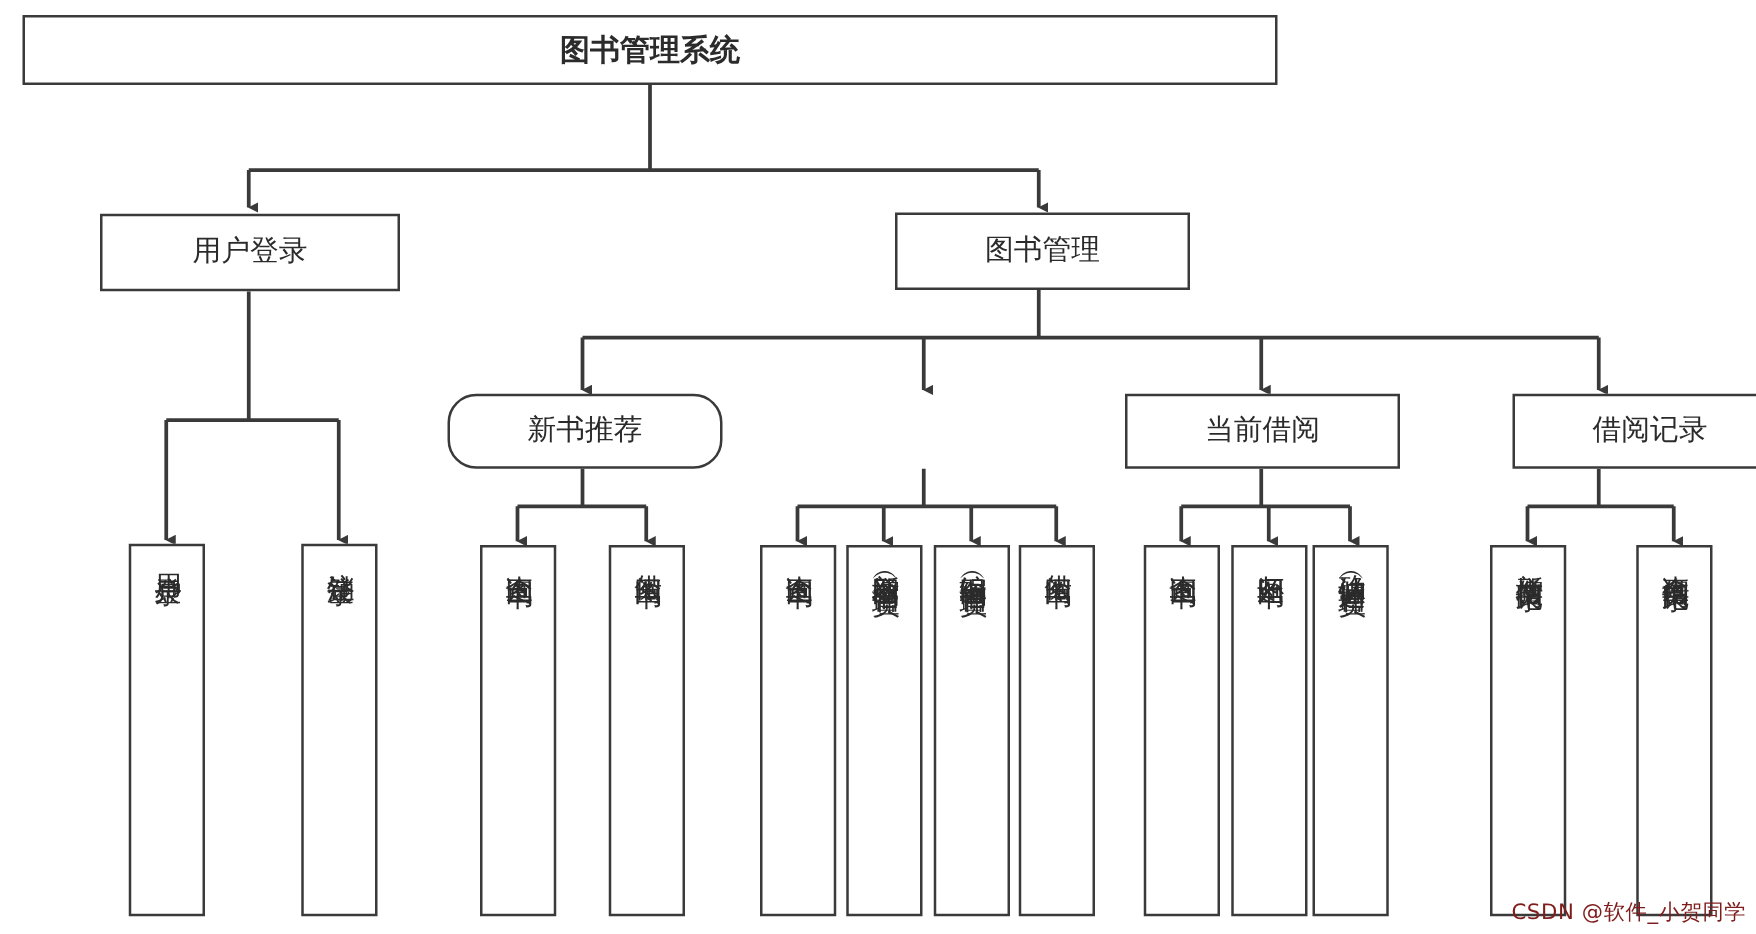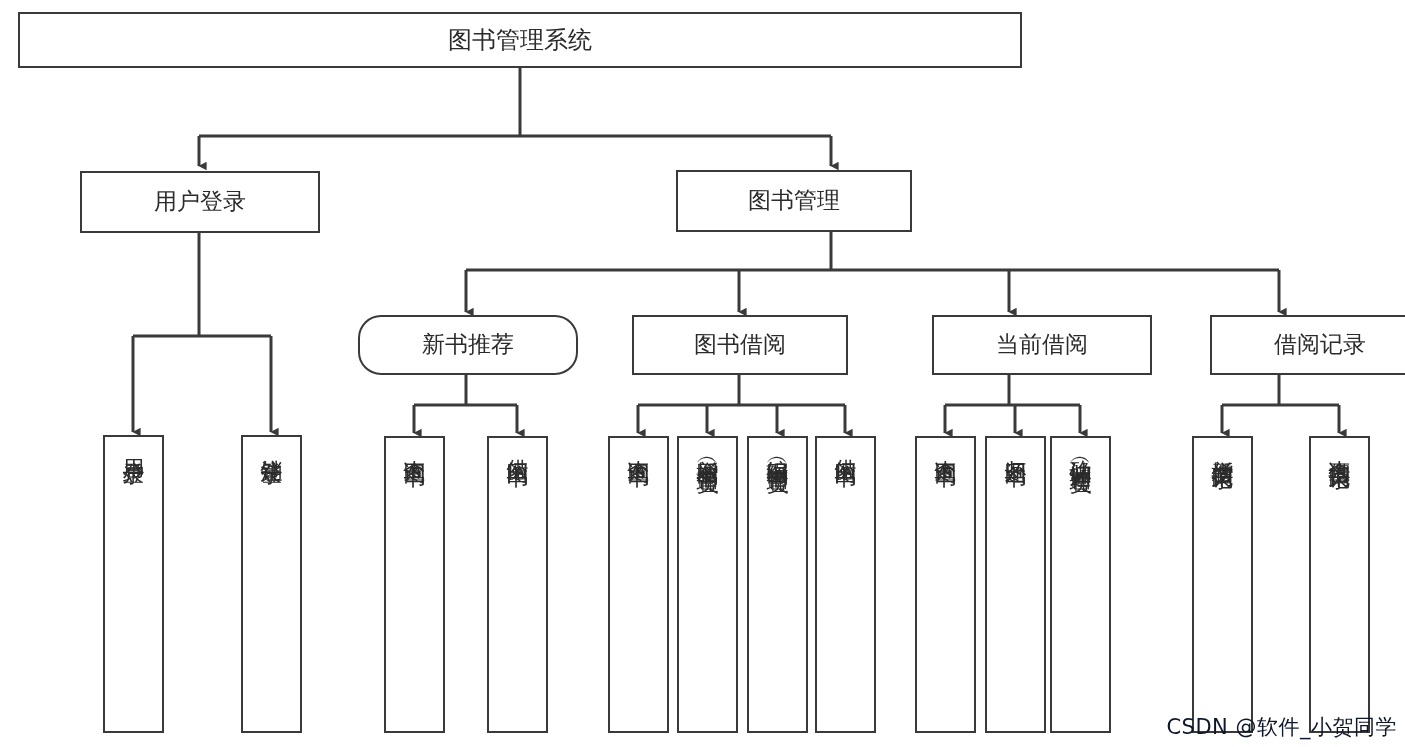--- a/index.html
+++ b/index.html
@@ -49,6 +49,7 @@
   }
   .node.root .node-label {
     font-size: 24px;
+    font-weight: bold;
   }
   
   .node.vert {

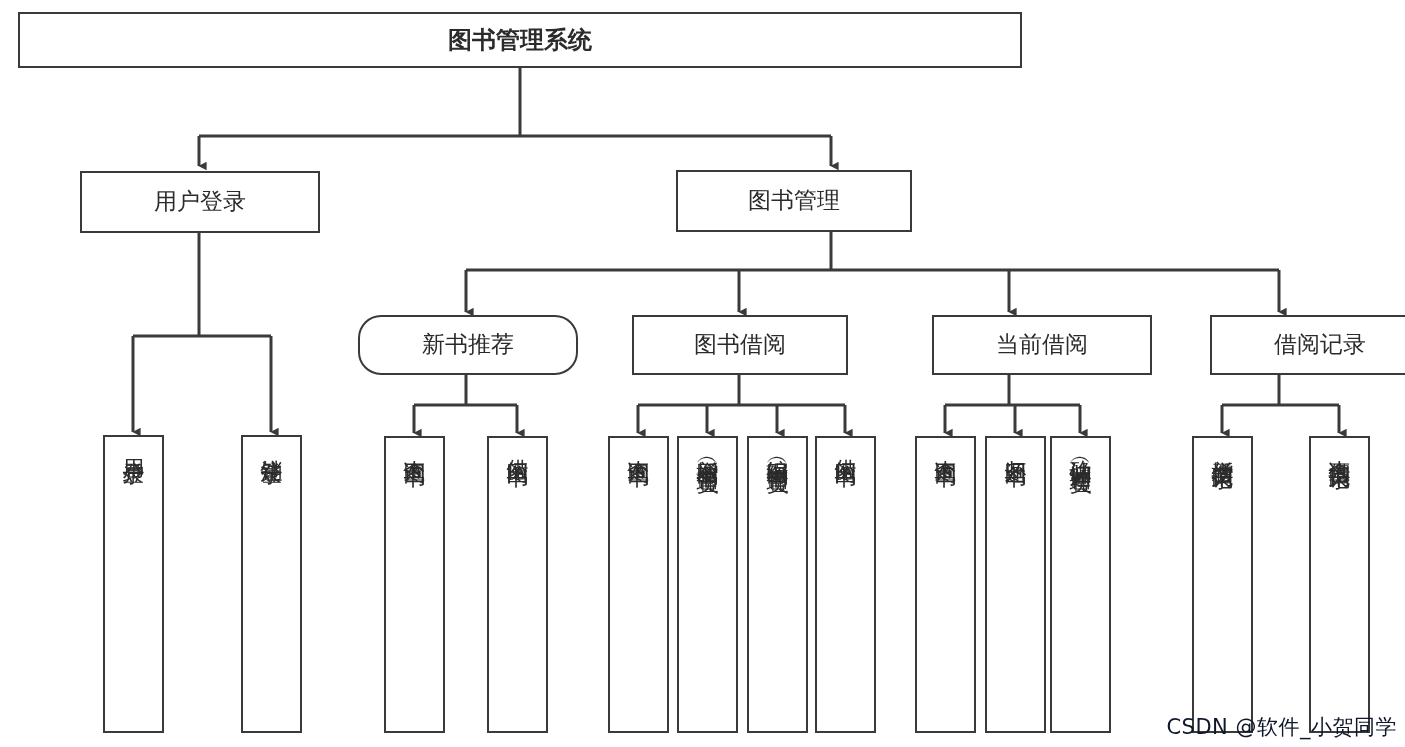--- a/index.html
+++ b/index.html
@@ -142,7 +142,7 @@
   <div class="node horiz" style="left:80px; top:171px; width:240px; height:62px;">
     <span class="node-label">用户登录</span>
   </div>
-  <div class="node horiz" style="left:676px; top:170px; width:236px; height:62px;">
+  <div class="node horiz" style="left:716px; top:170px; width:236px; height:62px;">
     <span class="node-label">图书管理</span>
   </div>
 

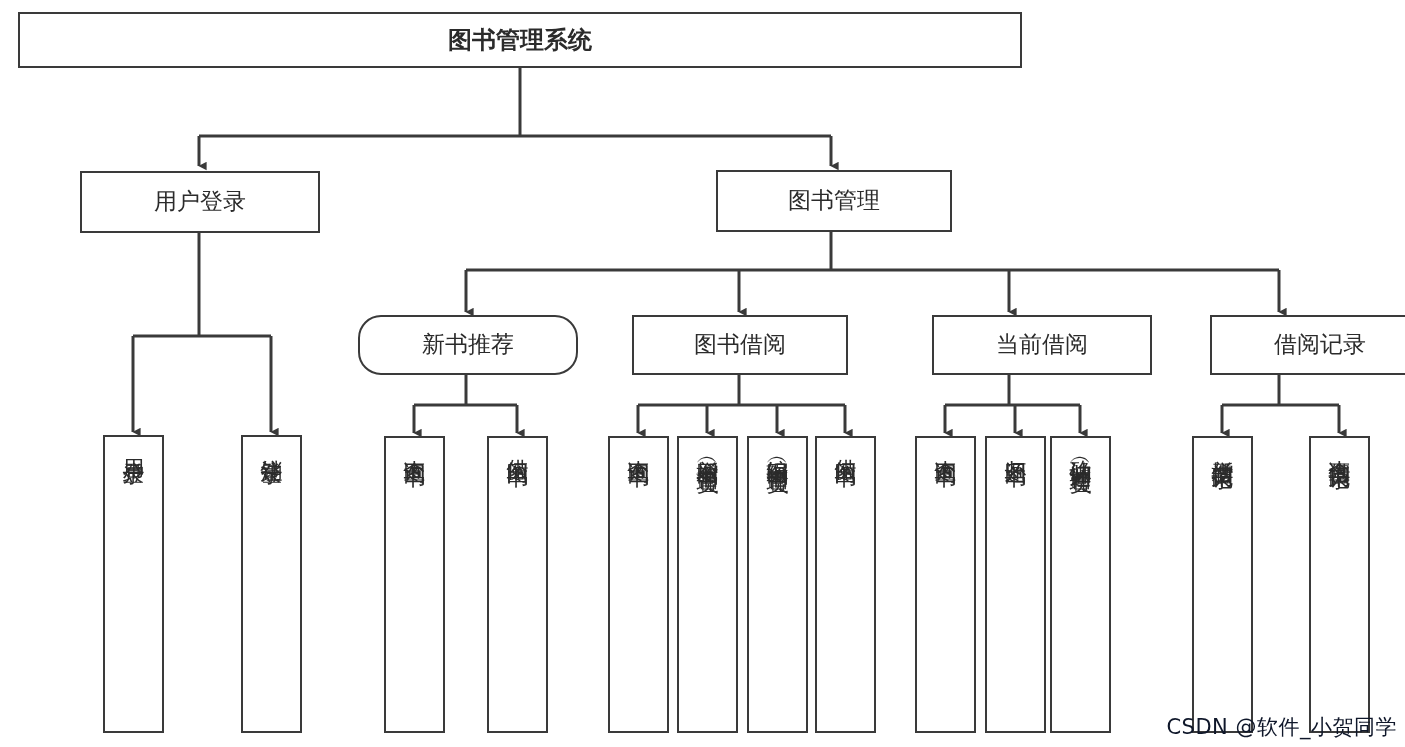--- a/index.html
+++ b/index.html
@@ -149,9 +149,6 @@
   <div class="node horiz" style="left:358px; top:315px; width:220px; height:60px;border-radius:23px;">
     <span class="node-label">新书推荐</span>
   </div>
-  <div class="node horiz" style="left:632px; top:315px; width:216px; height:60px;">
-    <span class="node-label">图书借阅</span>
-  </div>
   <div class="node horiz" style="left:900px; top:315px; width:220px; height:60px;margin-left:32px;">
     <span class="node-label">当前借阅</span>
   </div>

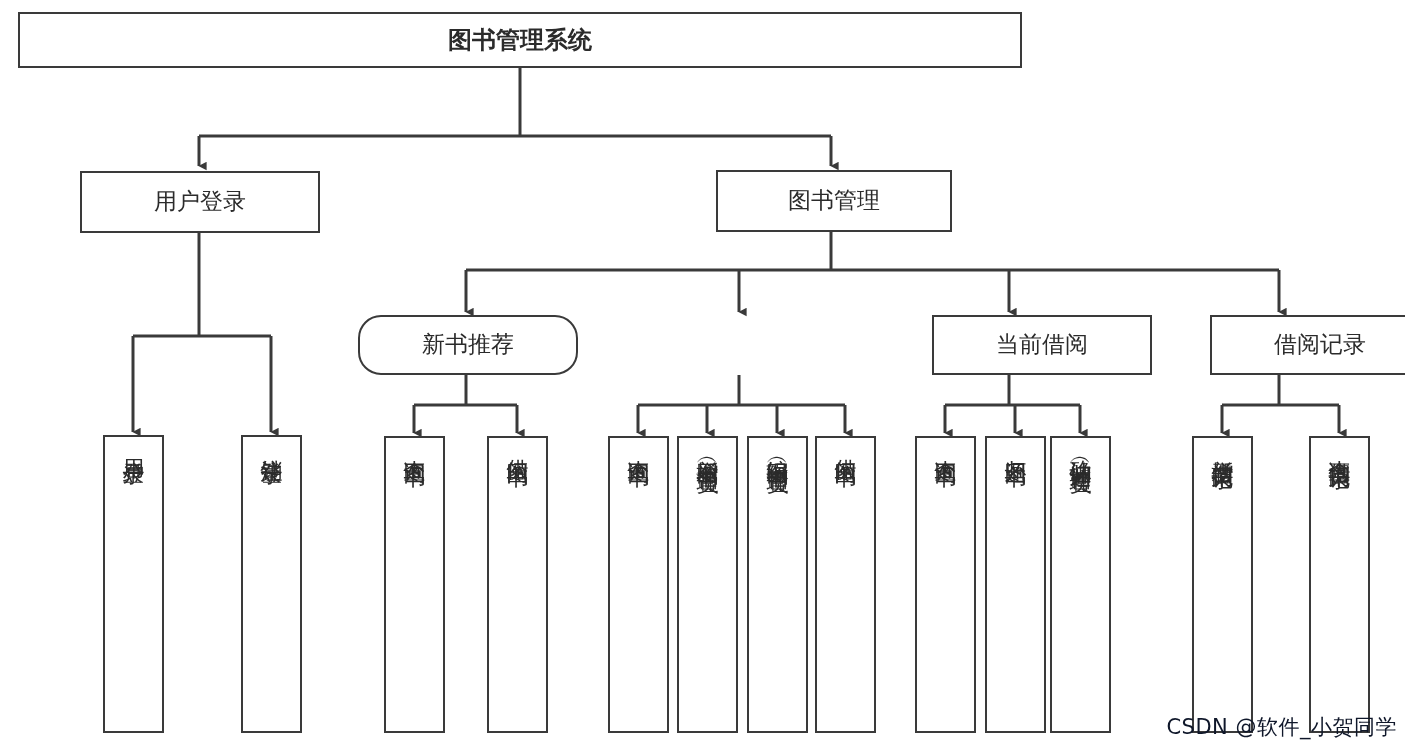--- a/index.html
+++ b/index.html
@@ -149,7 +149,7 @@
   <div class="node horiz" style="left:358px; top:315px; width:220px; height:60px;border-radius:23px;">
     <span class="node-label">新书推荐</span>
   </div>
-  <div class="node horiz" style="left:900px; top:315px; width:220px; height:60px;margin-left:32px;">
+  <div class="node horiz" style="left:900px; top:315px; width:220px; height:60px;">
     <span class="node-label">当前借阅</span>
   </div>
   <div class="node horiz" style="left:1170px; top:315px; width:220px; height:60px;margin-left:40px;">

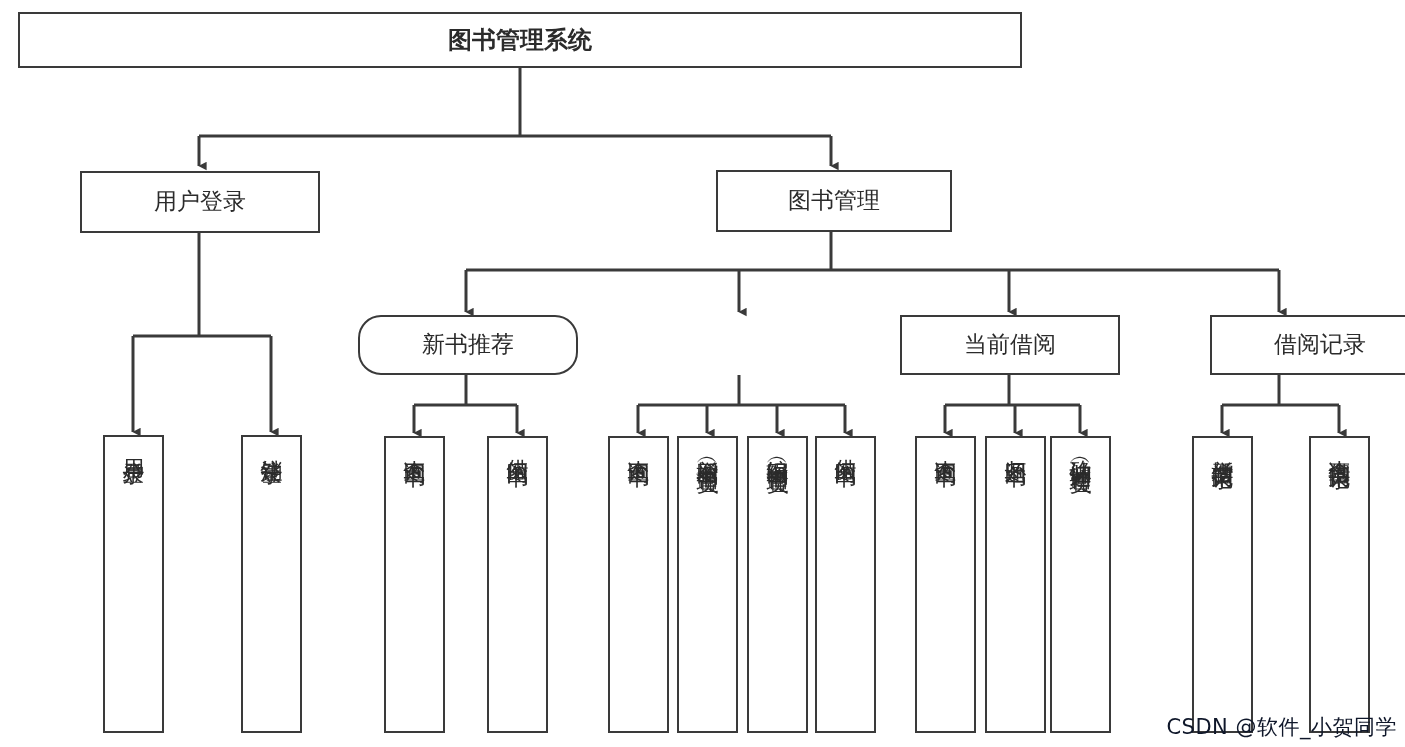--- a/index.html
+++ b/index.html
@@ -69,8 +69,8 @@
     position: absolute;
     right: 8px;
     bottom: 6px;
-    font-size: 21px;
-    color: #0f172a;
+    font-size: 17px;
+    color: #7f1d1d;
     letter-spacing: 0.5px;
     pointer-events: none;
     user-select: none;

